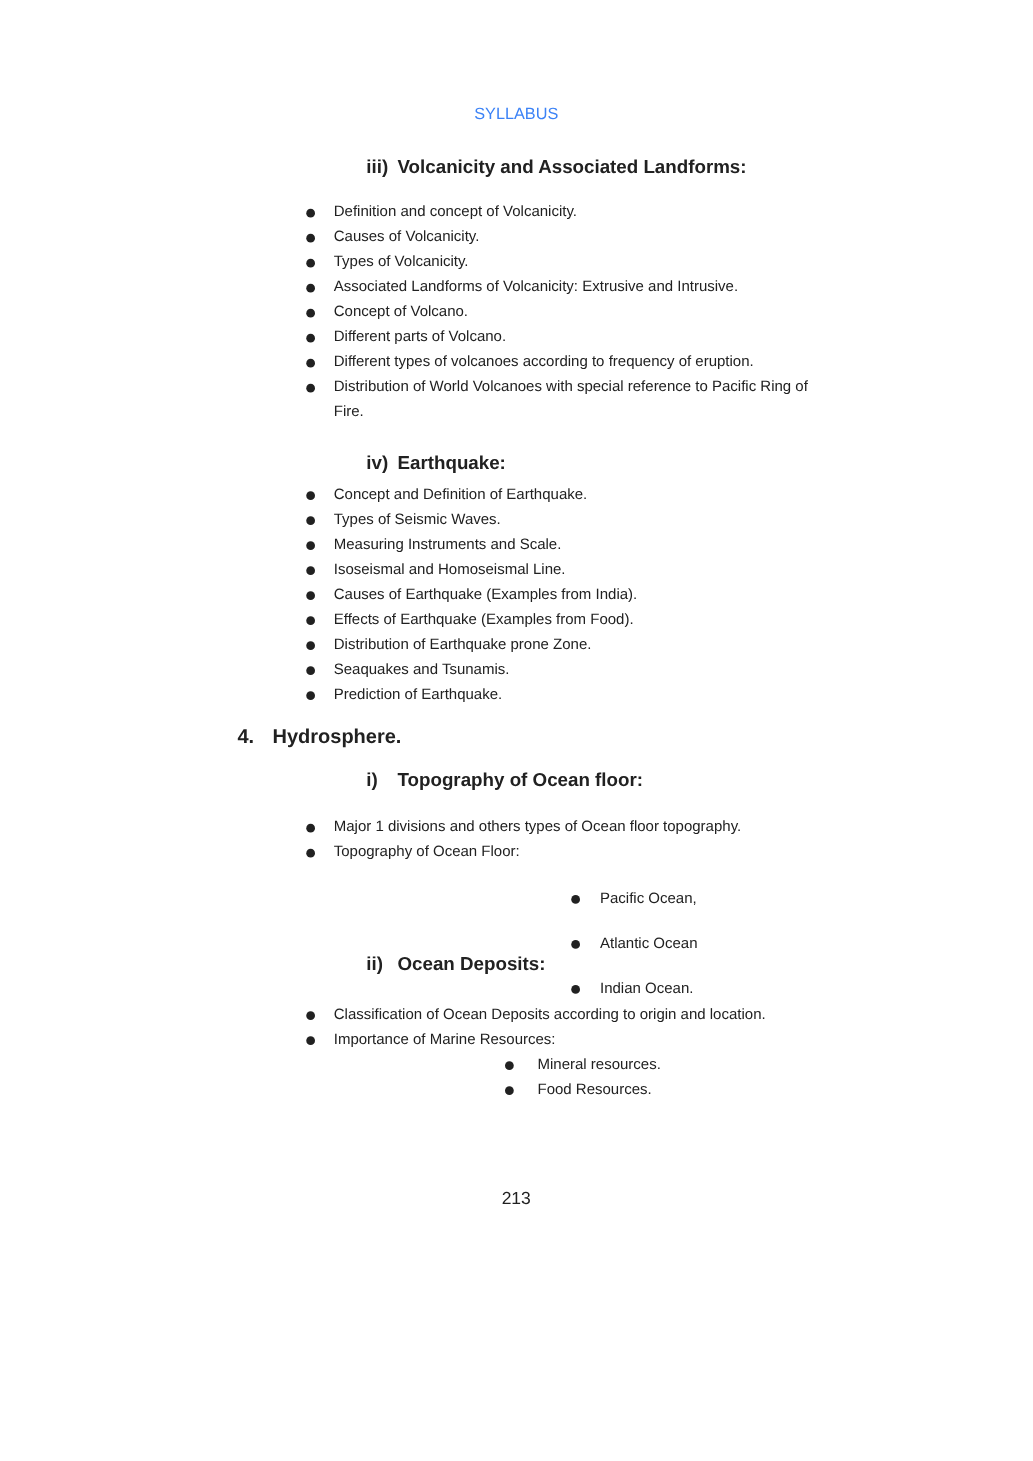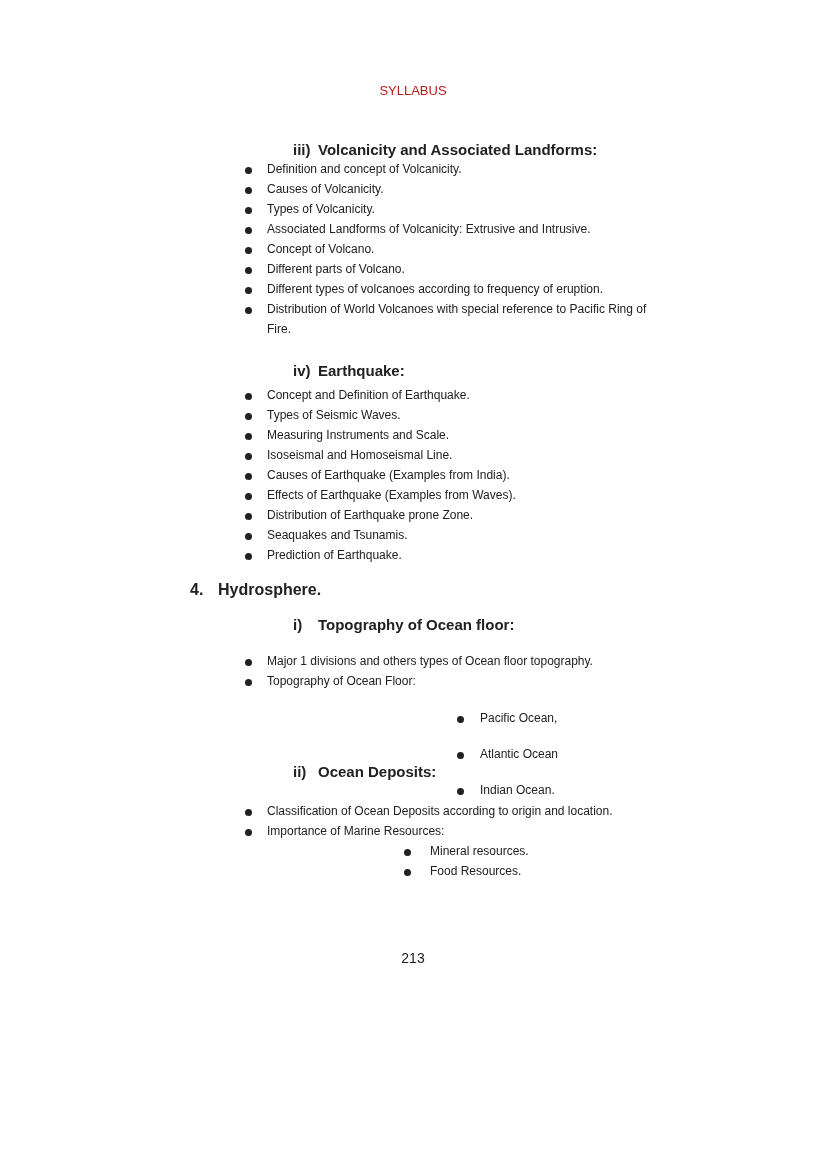--- a/index.html
+++ b/index.html
@@ -20,7 +20,7 @@
     text-align: center;
     font-size: 13px;
     line-height: 20px;
-    color: #b91c1c;
+    color: #3b82f6;
   }
   .sec-heading {
     position: absolute;

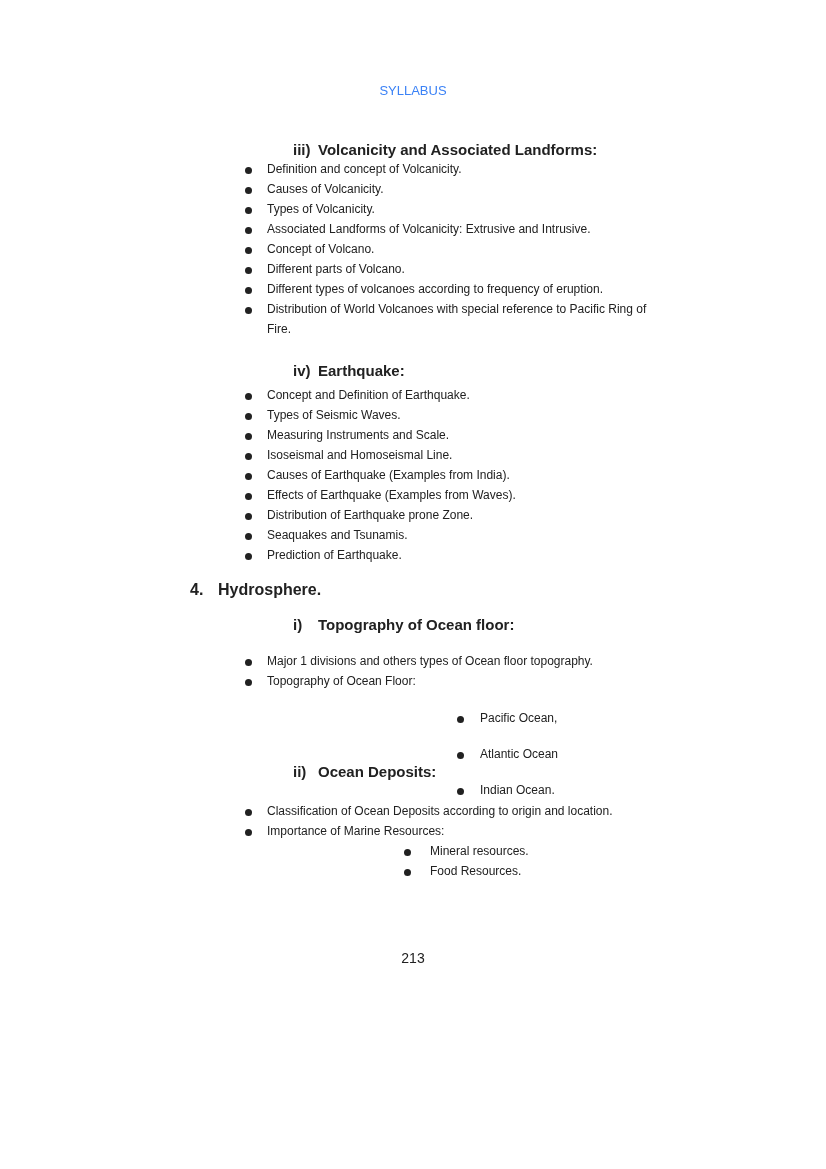--- a/index.html
+++ b/index.html
@@ -85,7 +85,7 @@
 
   <div class="doc-header">SYLLABUS</div>
 
-  <div class="sec-heading" style="top:140px">
+  <div class="sec-heading" style="top:124px">
     <span class="num">iii)</span>
     <span class="txt">Volcanicity and Associated Landforms:</span>
   </div>

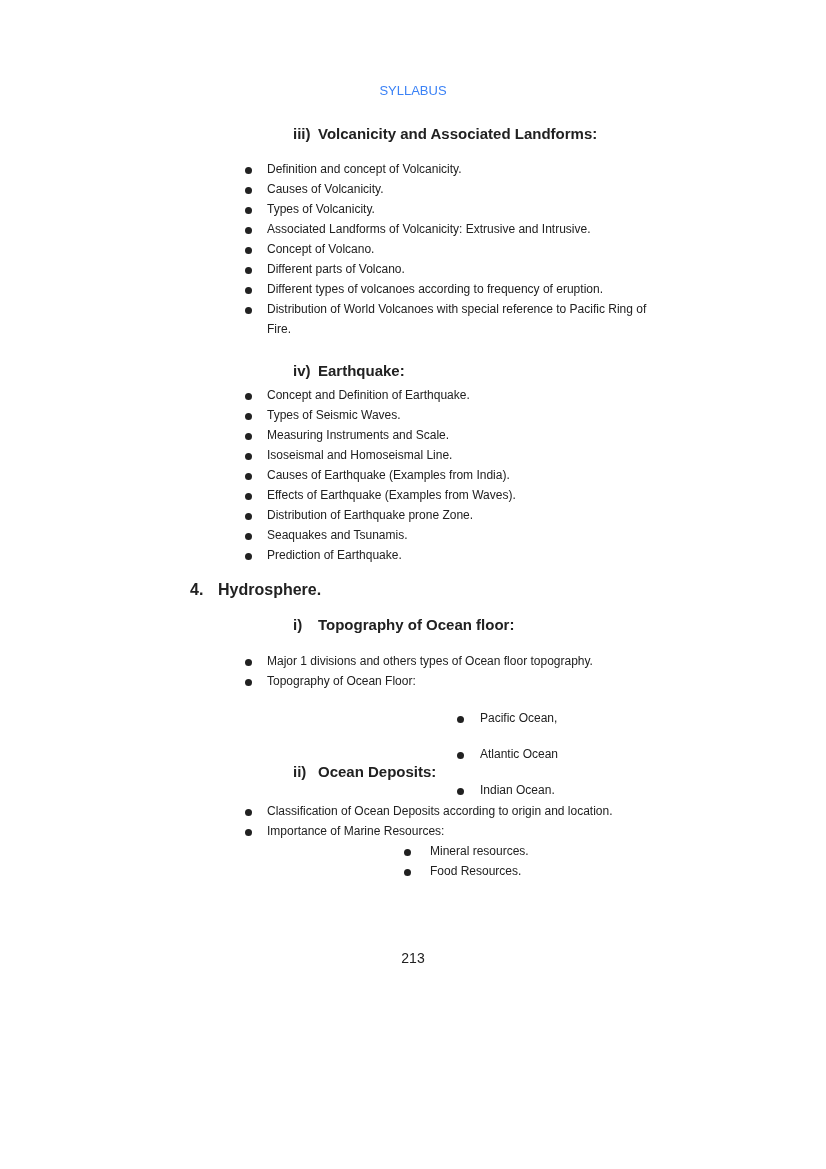--- a/index.html
+++ b/index.html
@@ -113,7 +113,7 @@
     <div class="bitem"><span class="dot"></span><span class="btext">Measuring Instruments and Scale.</span></div>
     <div class="bitem"><span class="dot"></span><span class="btext">Isoseismal and Homoseismal Line.</span></div>
     <div class="bitem"><span class="dot"></span><span class="btext">Causes of Earthquake (Examples from India).</span></div>
-    <div class="bitem"><span class="dot"></span><span class="btext">Effects of Earthquake (Examples from Waves).</span></div>
+    <div class="bitem"><span class="dot"></span><span class="btext">Effects of Earthquake (Examples from Food).</span></div>
     <div class="bitem"><span class="dot"></span><span class="btext">Distribution of Earthquake prone Zone.</span></div>
     <div class="bitem"><span class="dot"></span><span class="btext">Seaquakes and Tsunamis.</span></div>
     <div class="bitem"><span class="dot"></span><span class="btext">Prediction of Earthquake.</span></div>

